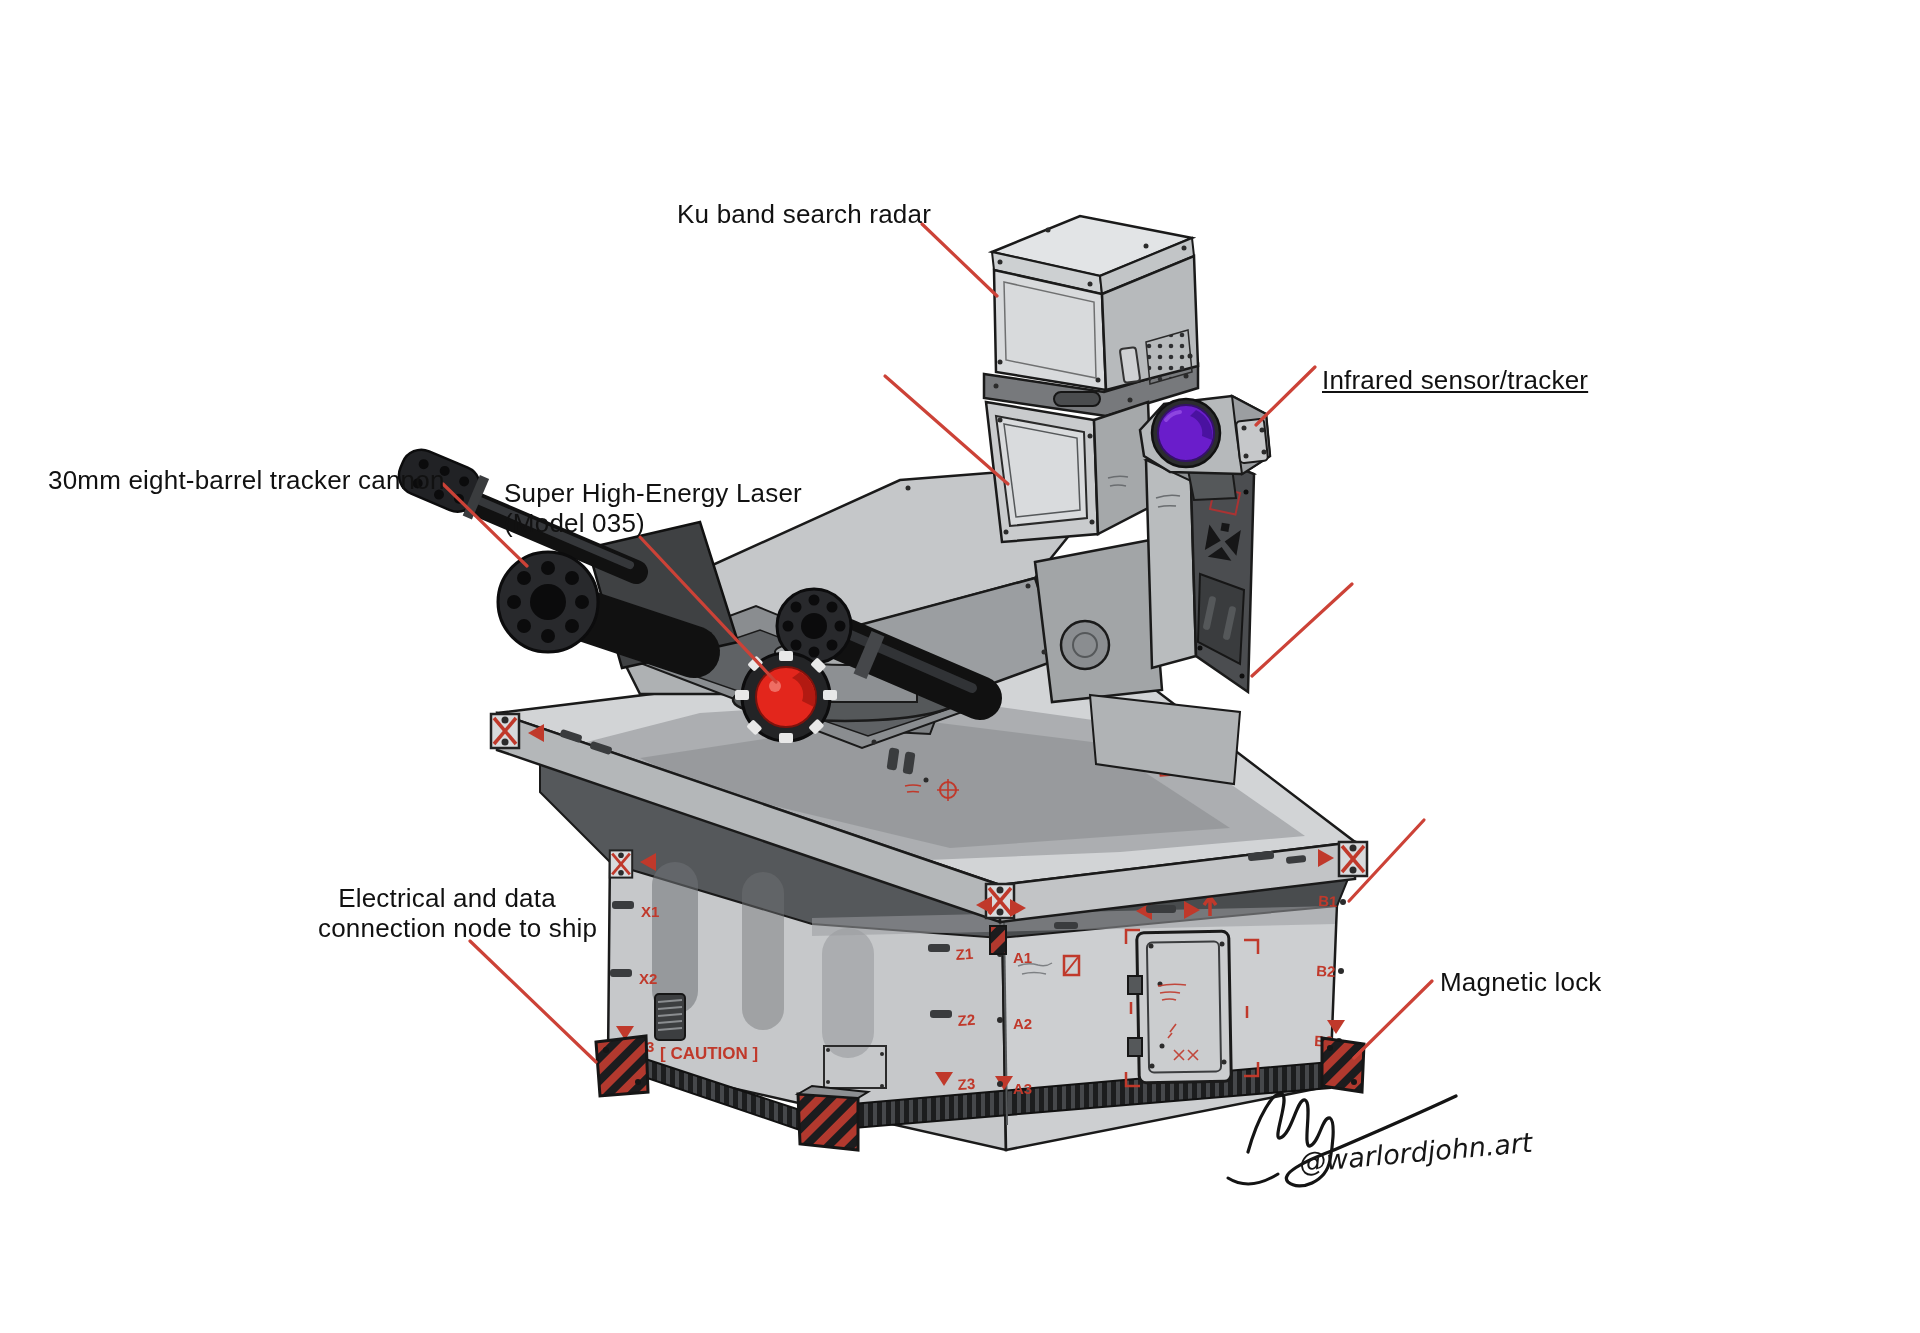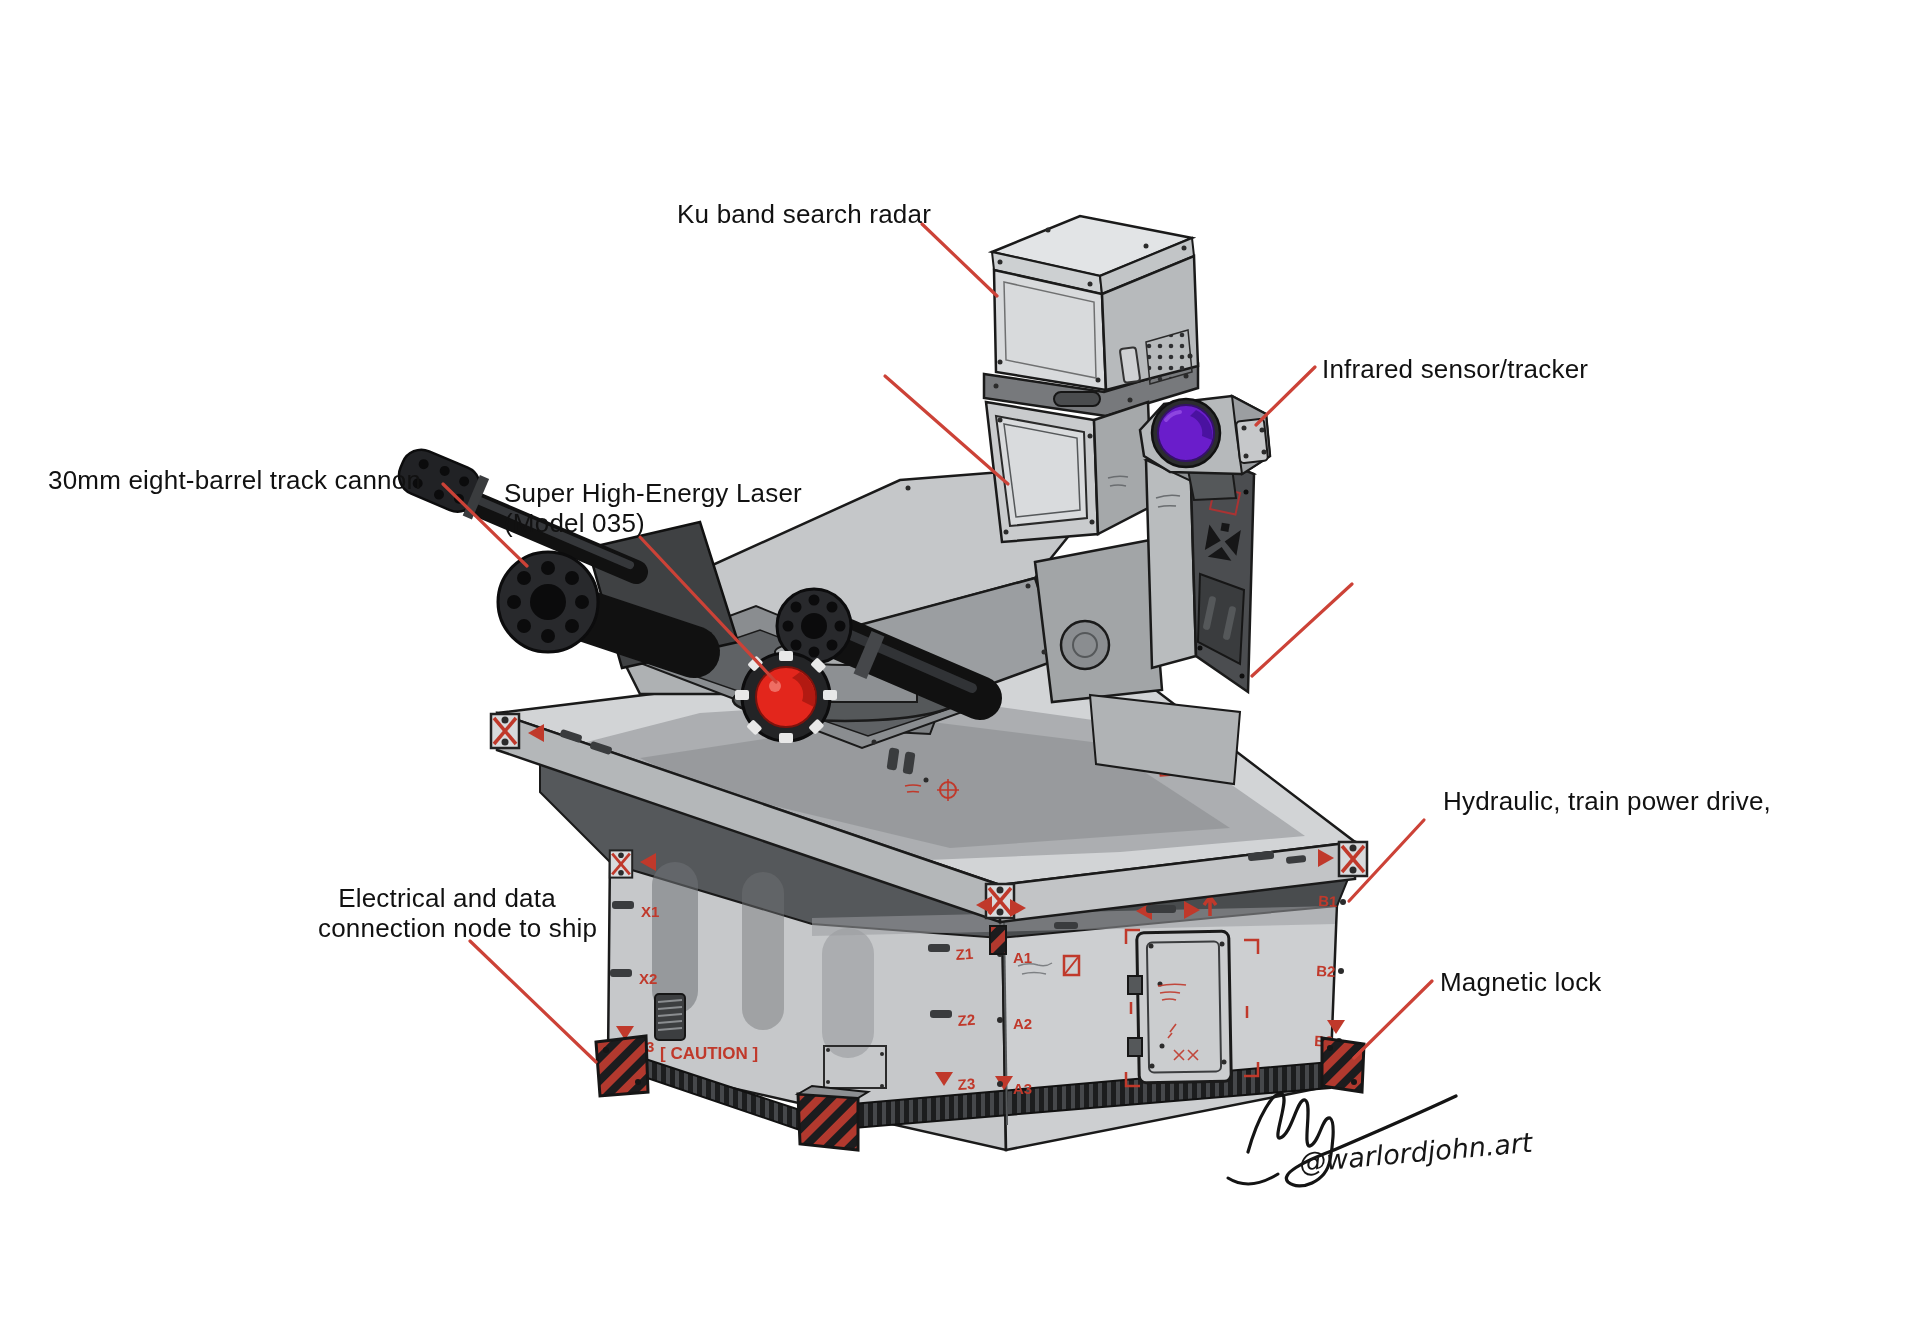--- a/index.html
+++ b/index.html
@@ -11,7 +11,7 @@
   .c-right{text-align:right;}
   #co-ku-search{left:677px;top:199px;width:242px;text-align:center;}
   #co-ku-track{left:694px;top:315px;width:224px;}
-  #co-infrared{left:1322px;top:354px;}
+  #co-infrared{left:1322px;top:365px;text-decoration:underline;}
   #co-cannon{left:48px;top:465px;}
   #co-laser{left:504px;top:478px;}
   #co-fire{left:1365px;top:563px;}

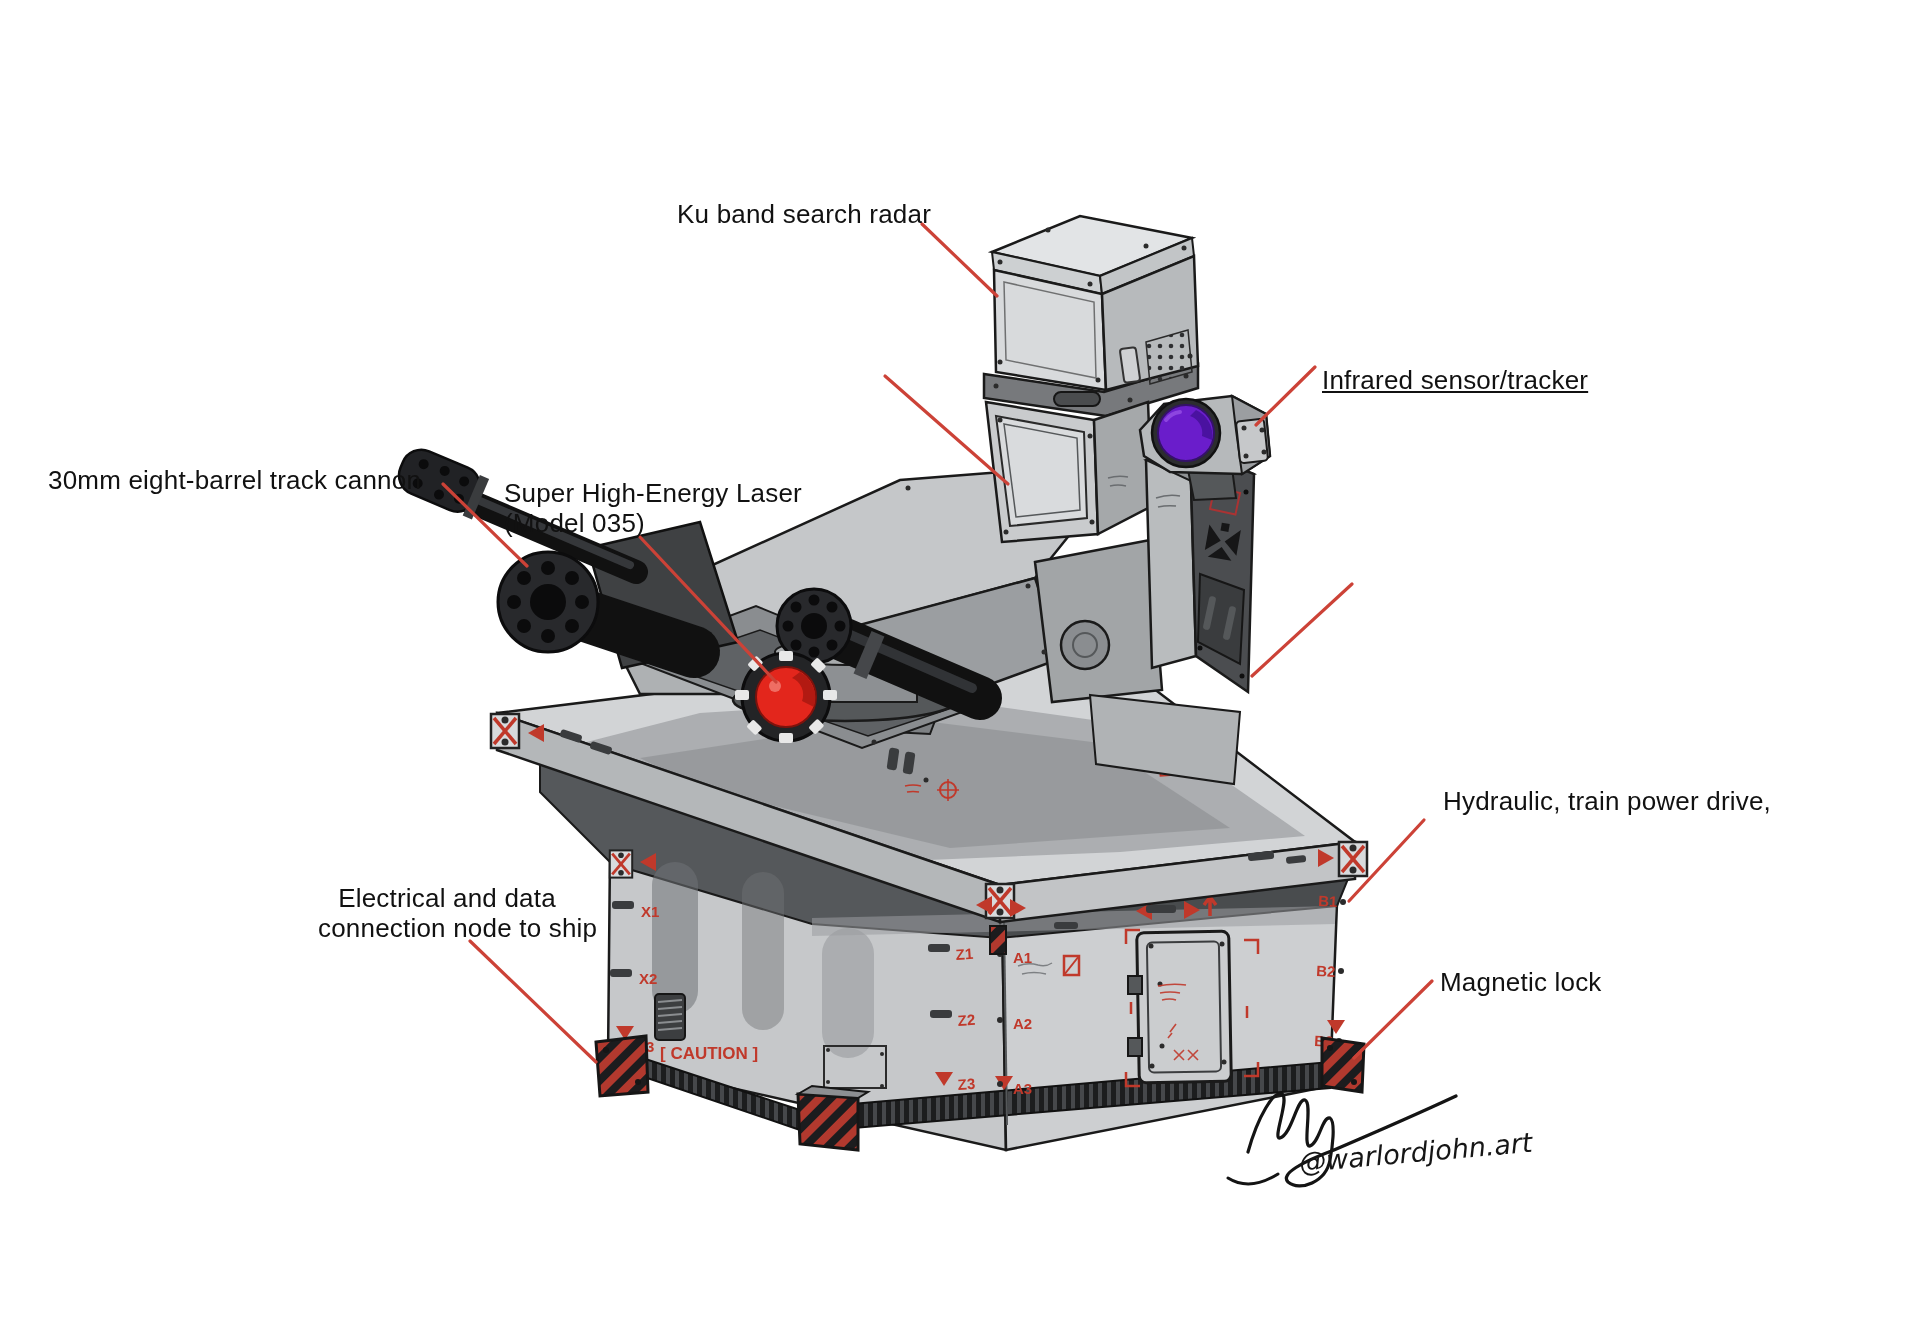--- a/index.html
+++ b/index.html
@@ -462,7 +462,7 @@
 </div>
 
 <div class="callout" id="co-cannon">
-  <span>30mm eight-barrel track cannon</span>
+  <span>30mm eight-barrel tracker cannon</span>
 </div>
 
 <div class="callout" id="co-laser">

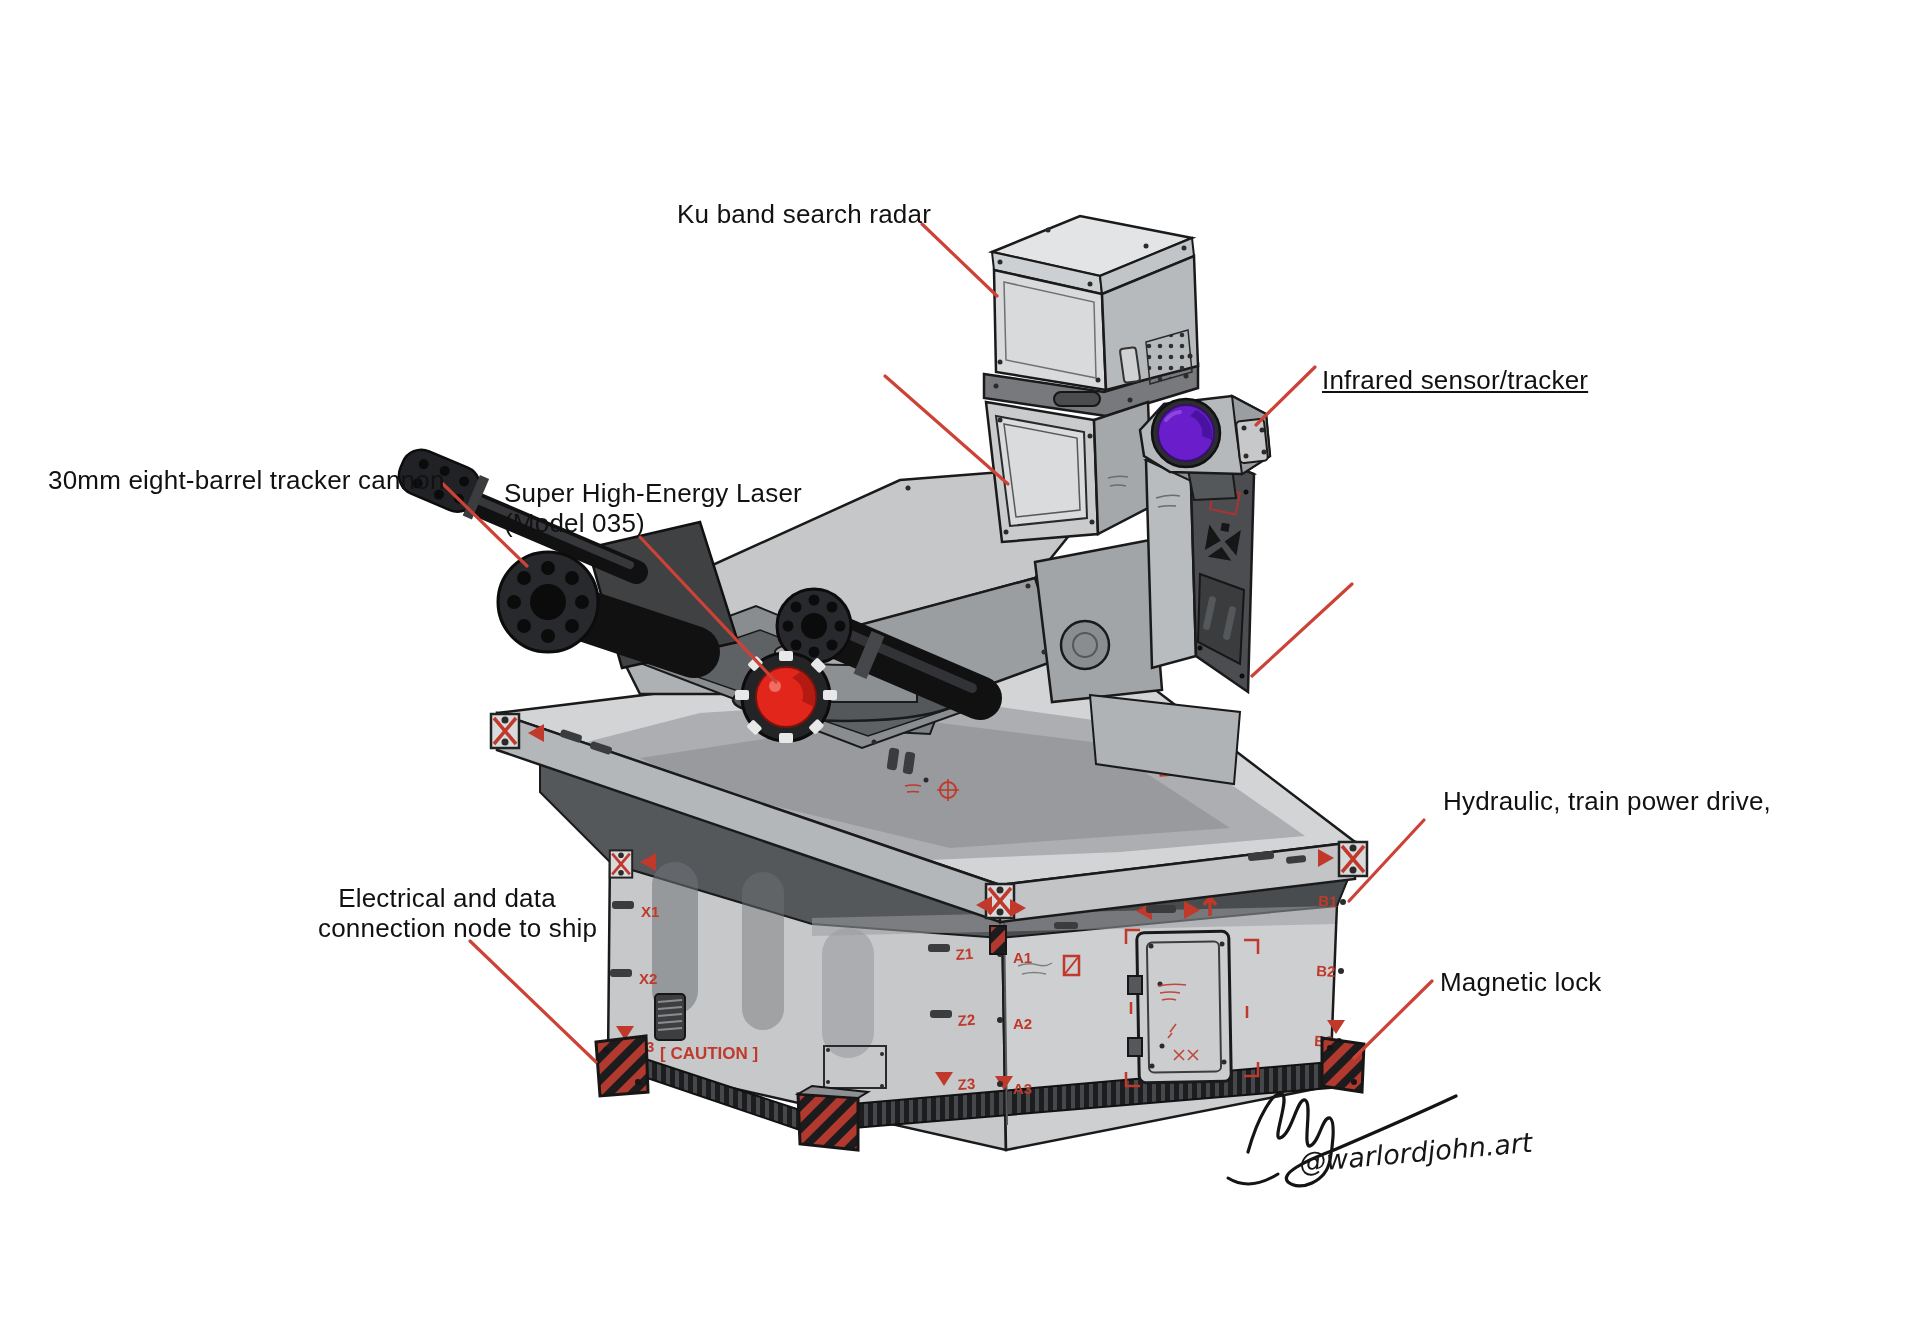--- a/index.html
+++ b/index.html
@@ -472,7 +472,6 @@
 
 
 <div class="callout" id="co-hydraulic">
-  <div>Hydraulic, train power drive,</div>
 </div>
 
 <div class="callout c-center" id="co-electrical">

